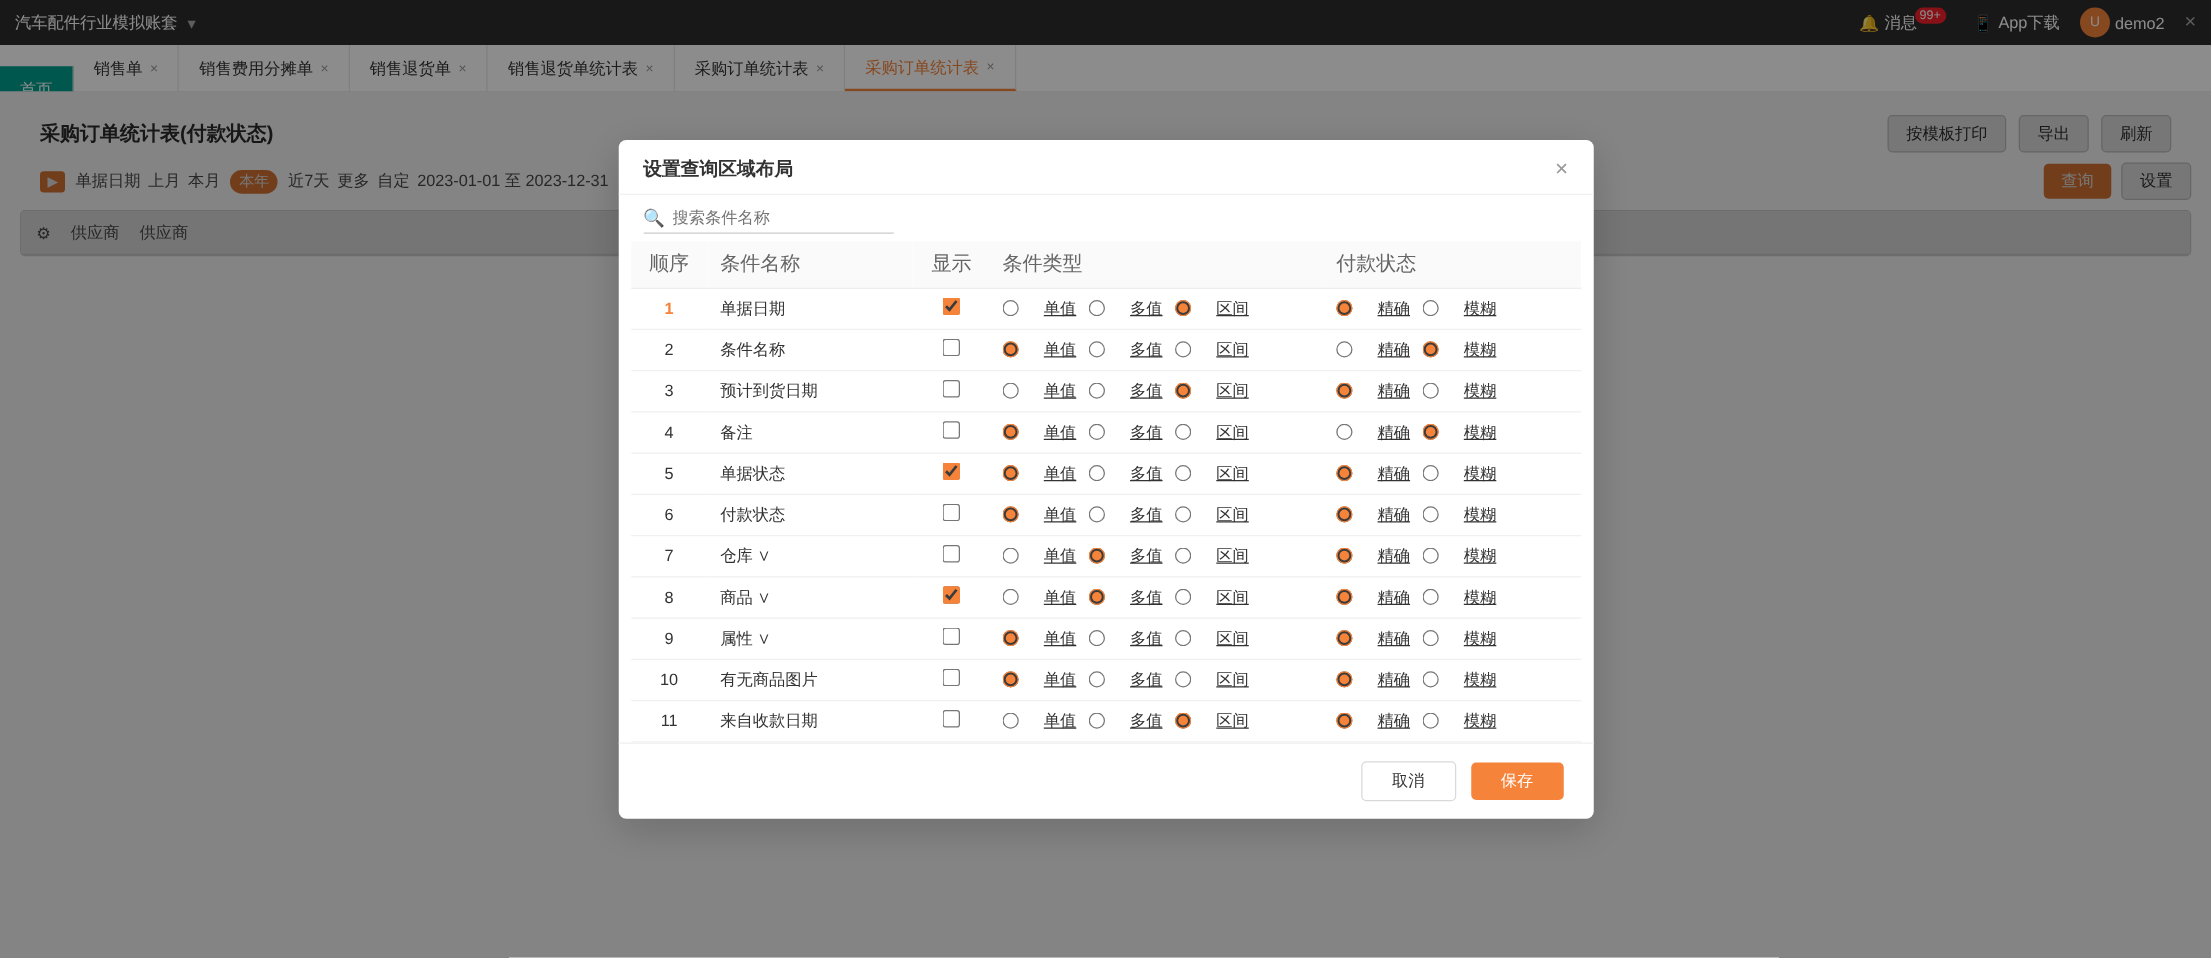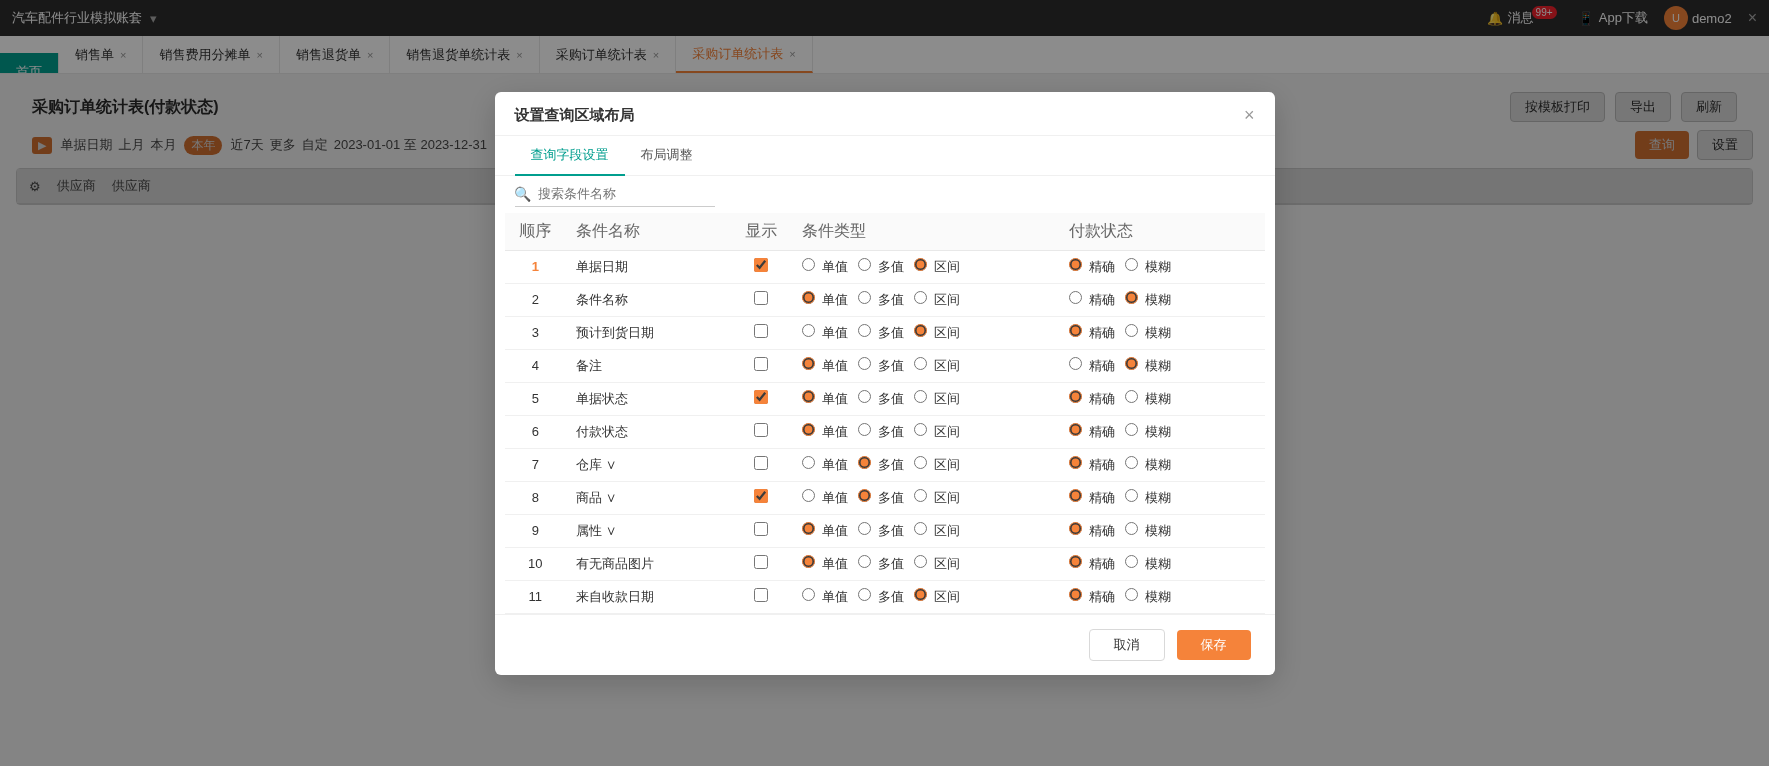--- a/index.html
+++ b/index.html
@@ -270,14 +270,6 @@
       <span class="modal-close">×</span>
     </div>
 
-    <div class="modal-tabs">
-      <div class="modal-tab active">
-        <span>查询字段设置</span>
-      </div>
-      <div class="modal-tab">
-        <span>布局调整</span>
-      </div>
-    </div>
 
     <div class="modal-search">
       <div class="search-box">

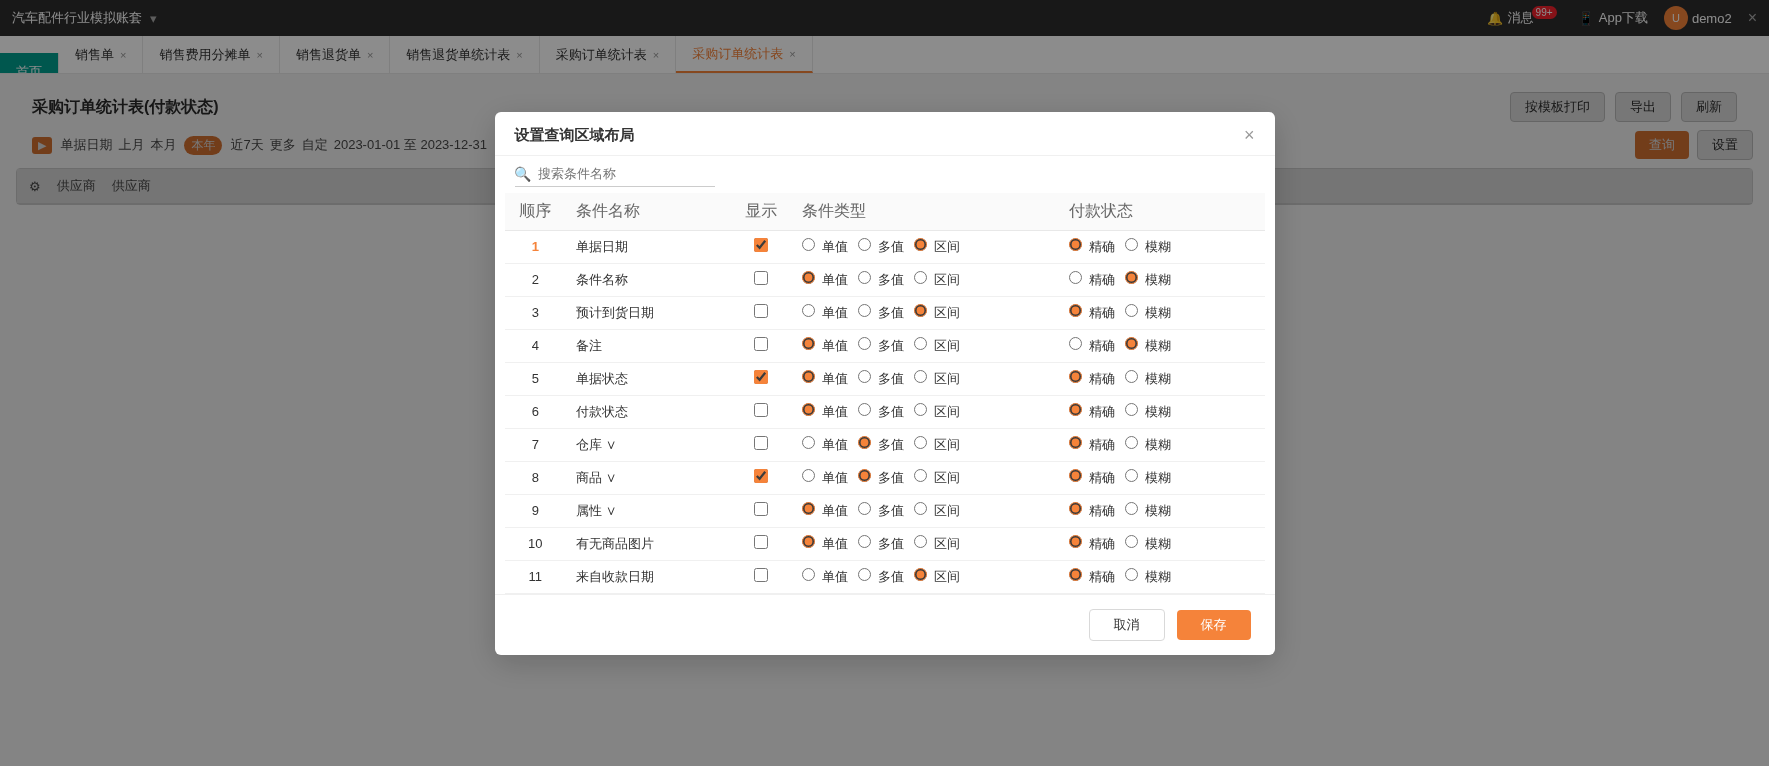--- a/index.html
+++ b/index.html
@@ -135,7 +135,7 @@
 
     
     .radio-group { display: flex; align-items: center; gap: 10px; }
-    .radio-item { display: flex; align-items: flex-start; gap: 7px; cursor: pointer; white-space: nowrap; }
+    .radio-item { display: flex; align-items: center; gap: 20px; cursor: pointer; white-space: nowrap; text-decoration: underline; }
     .radio-item input[type=radio] { accent-color: #f5833a; cursor: pointer; }
 
     

